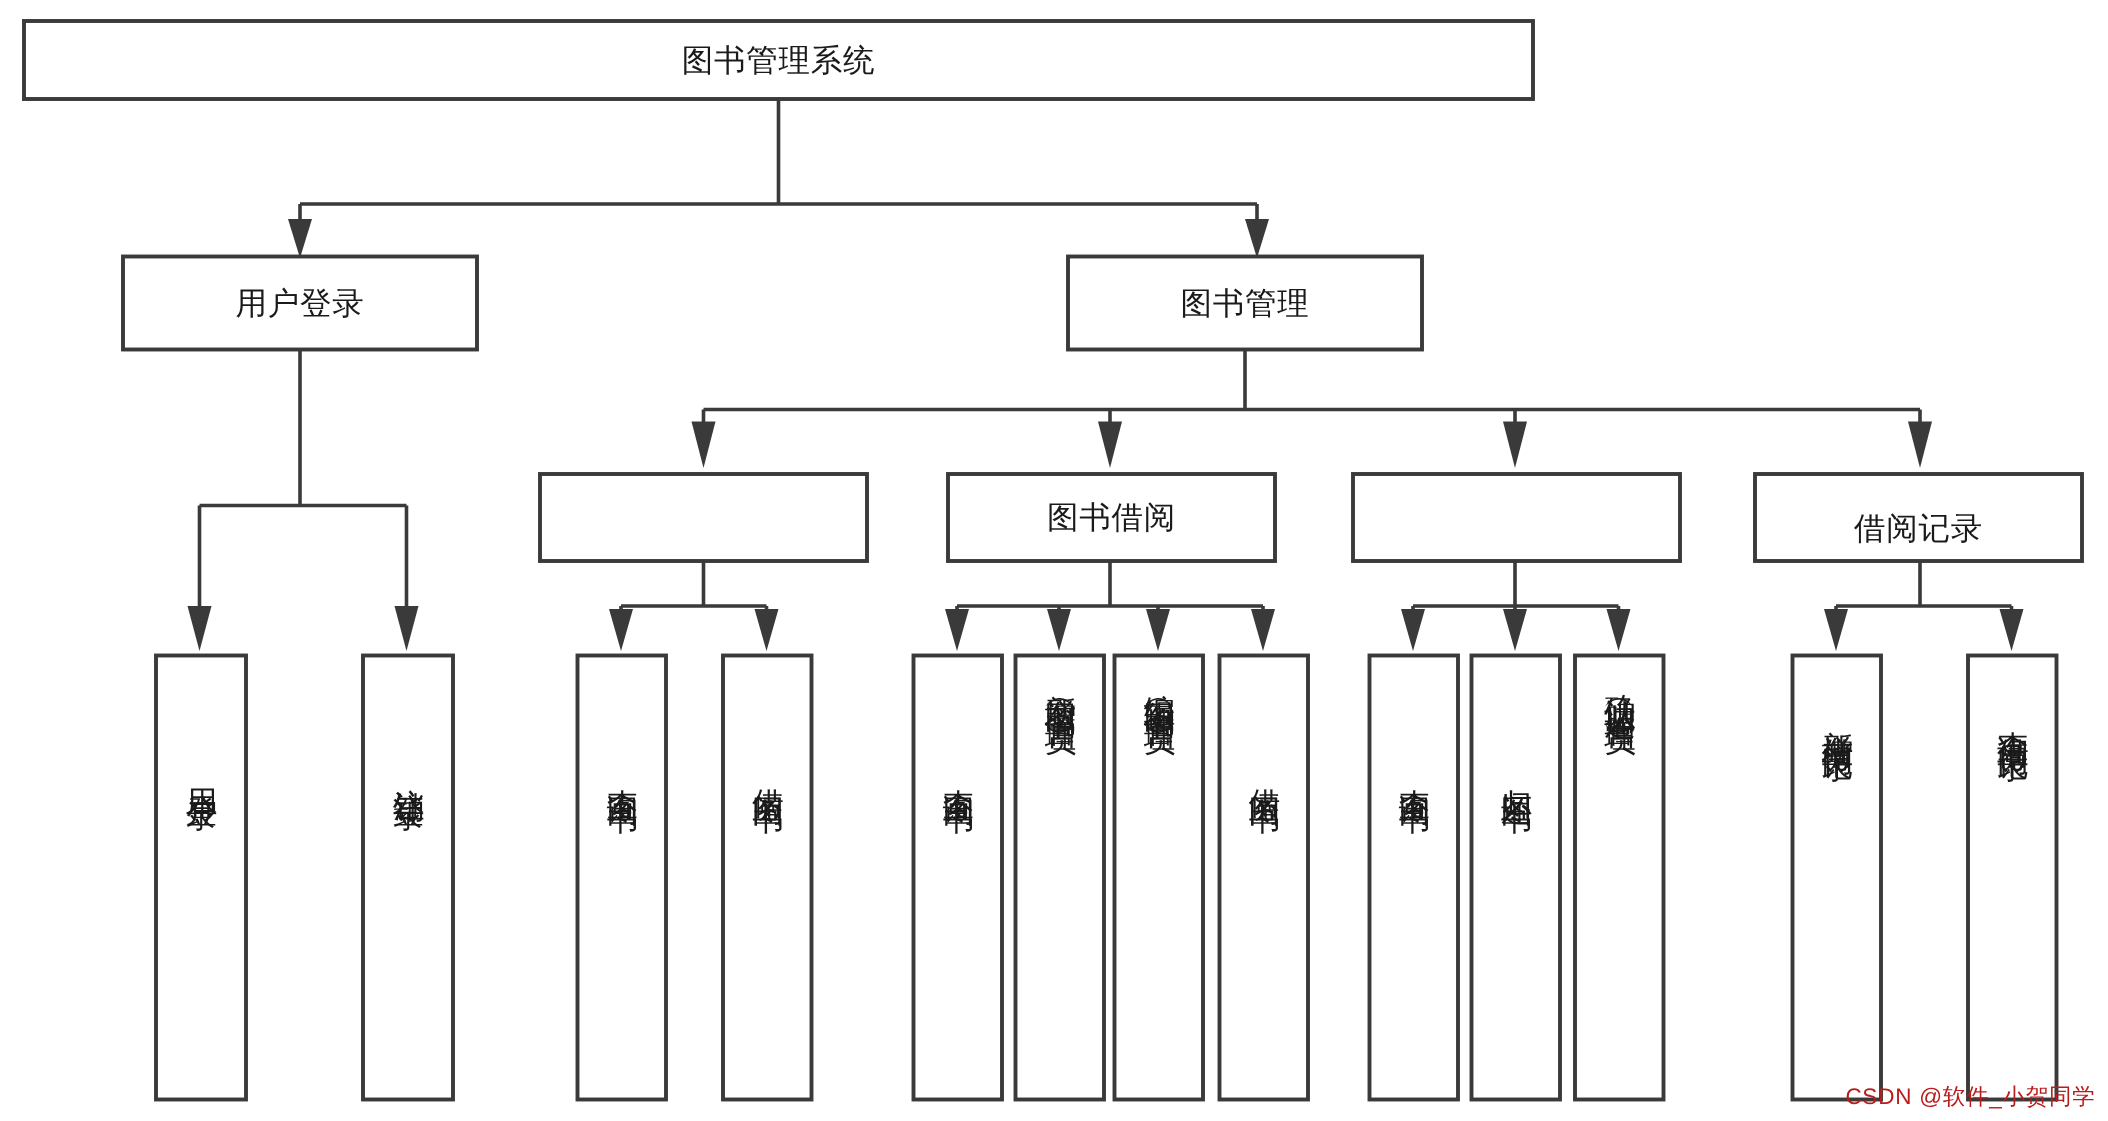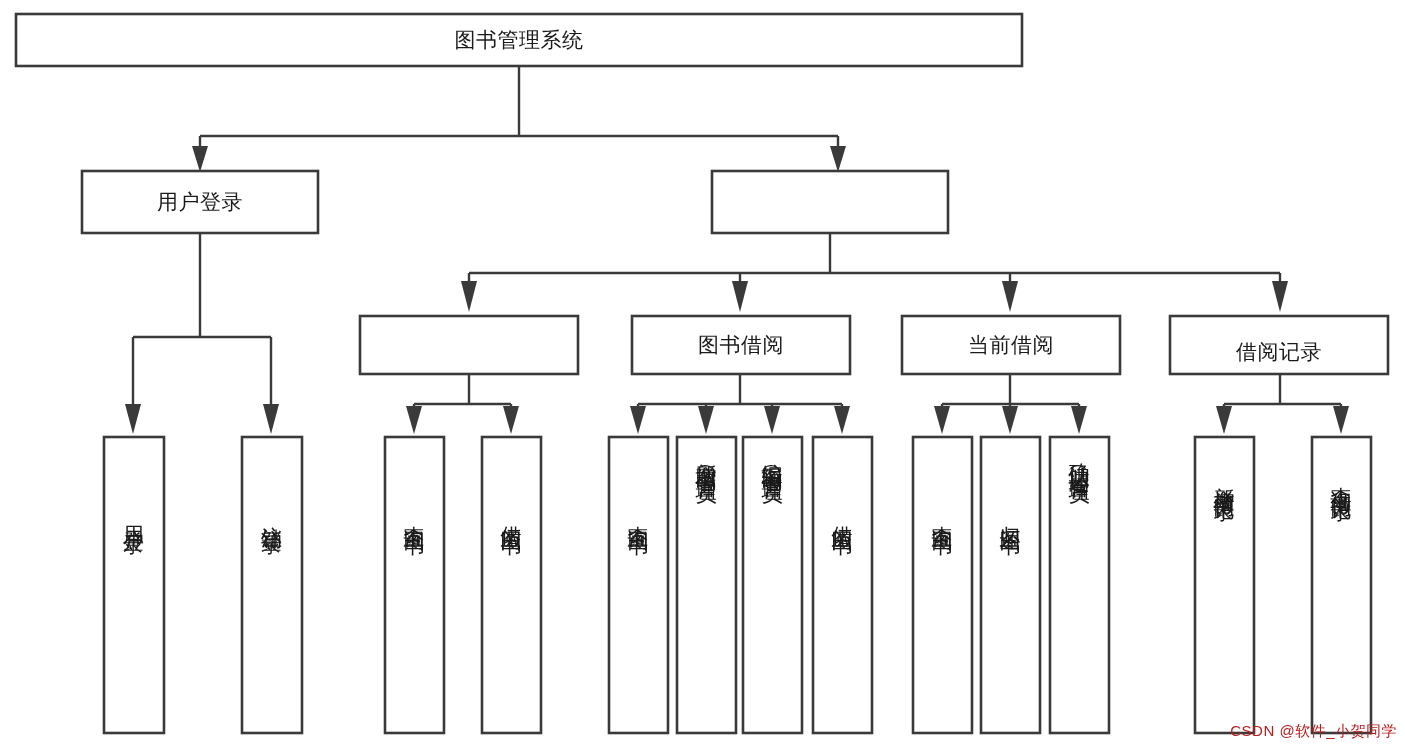--- a/index.html
+++ b/index.html
@@ -157,6 +157,9 @@
   <div class="hlabel-wrap" style="left:82px; top:171px; width:236px; height:62px;">
     <span class="hlabel-text">用户登录</span>
   </div>
+  <div class="hlabel-wrap" style="left:712px; top:171px; width:236px; height:62px;">
+    <span class="hlabel-text">图书管理</span>
+  </div>
 
   <div class="hlabel-wrap" style="left:632px; top:316px; width:218px; height:58px;align-items:center;">
     <span class="hlabel-text">图书借阅</span>

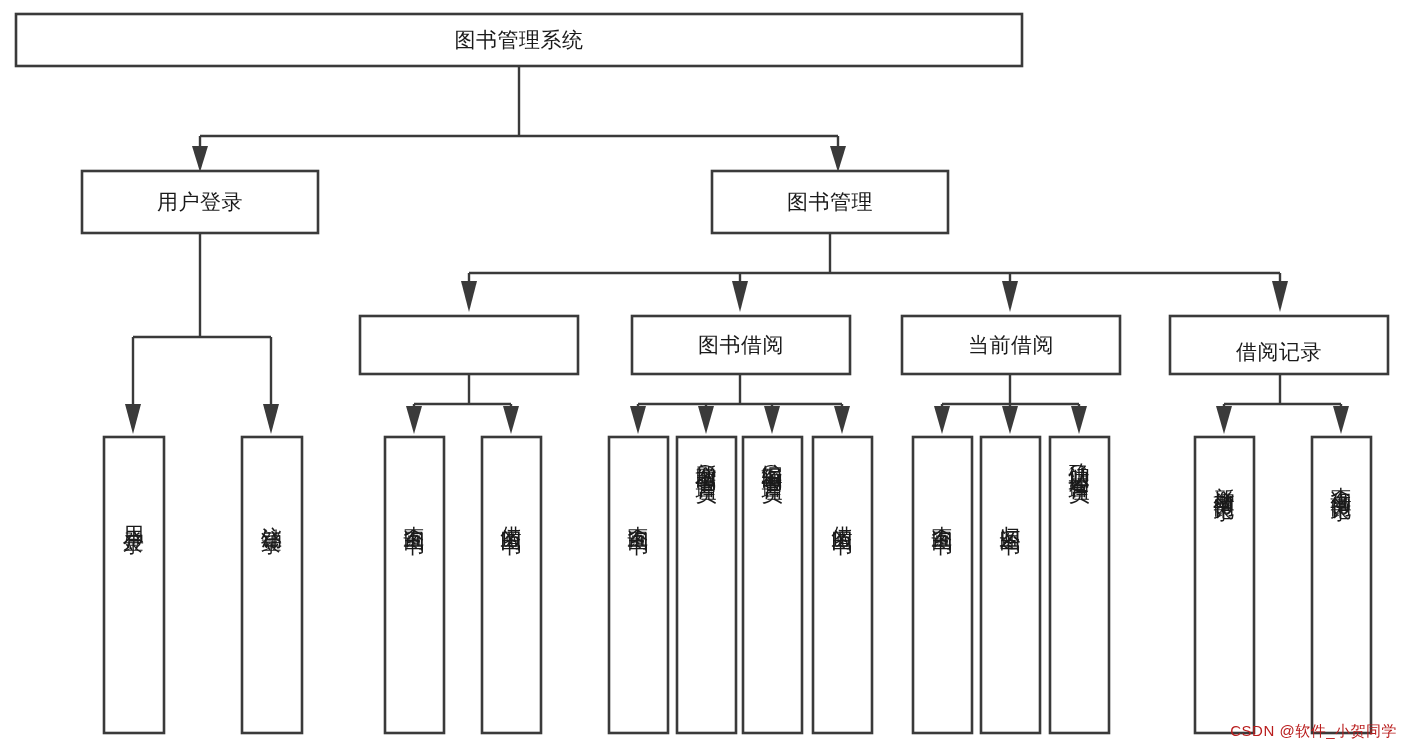--- a/index.html
+++ b/index.html
@@ -164,9 +164,6 @@
   <div class="hlabel-wrap" style="left:632px; top:316px; width:218px; height:58px;align-items:center;">
     <span class="hlabel-text">图书借阅</span>
   </div>
-  <div class="hlabel-wrap" style="left:902px; top:316px; width:218px; height:58px;">
-    <span class="hlabel-text">当前借阅</span>
-  </div>
   <div class="hlabel-wrap" style="left:1170px; top:316px; width:218px; height:72px;">
     <span class="hlabel-text">借阅记录</span>
   </div>

